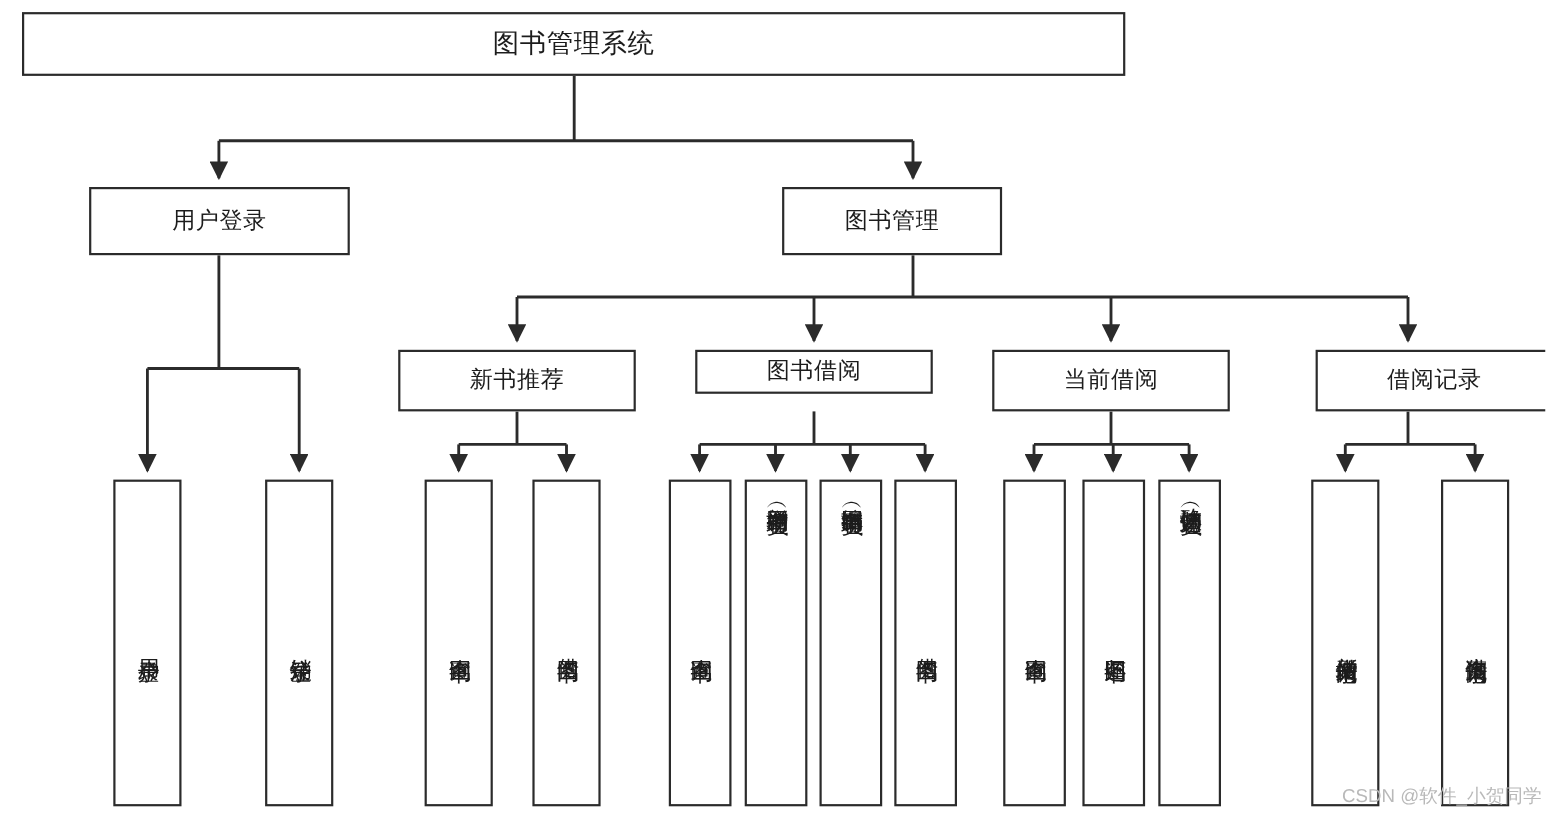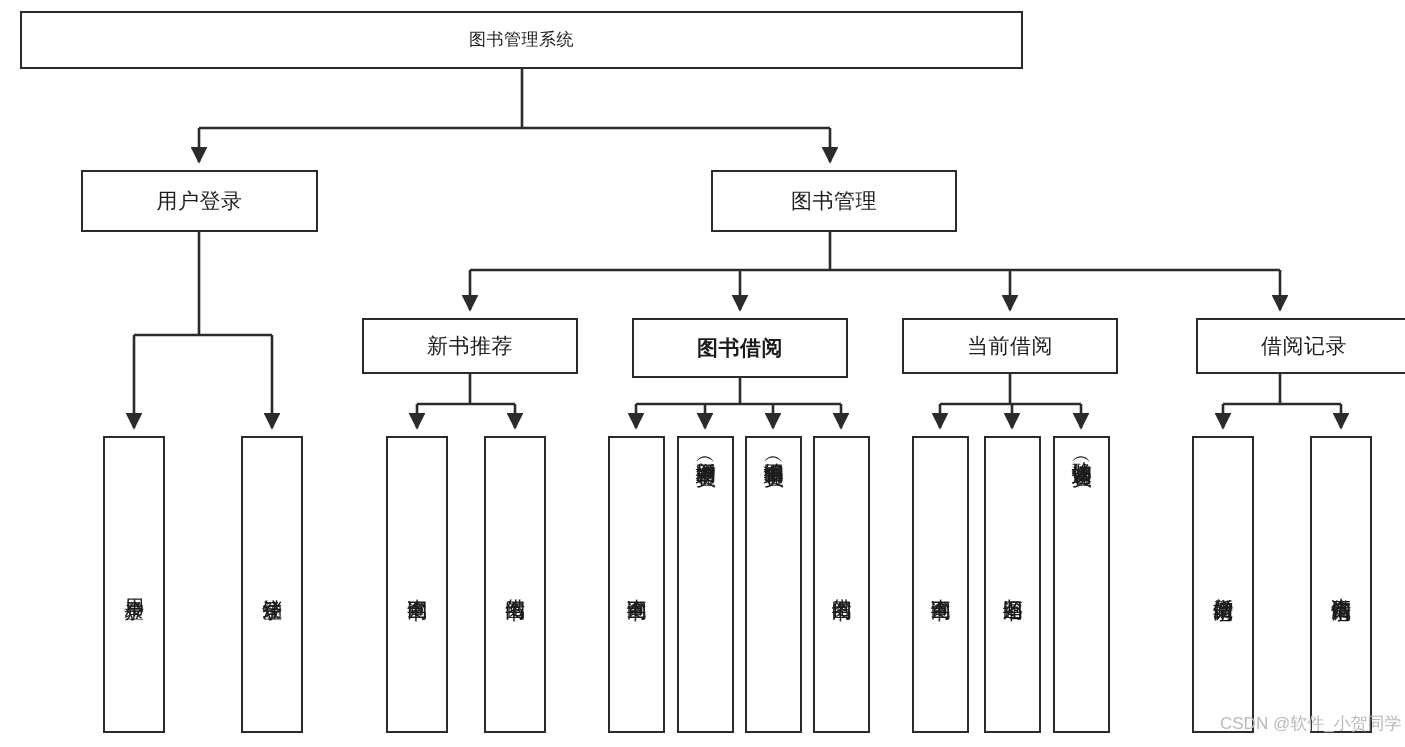--- a/index.html
+++ b/index.html
@@ -43,7 +43,7 @@
     letter-spacing: 0.5px;
     white-space: nowrap;
   }
-  .node.root .label { font-size: 17px; }
+  .node.root .label { font-size: 24px; }
   .node.leaf {
     align-items: flex-start;
     justify-content: center;

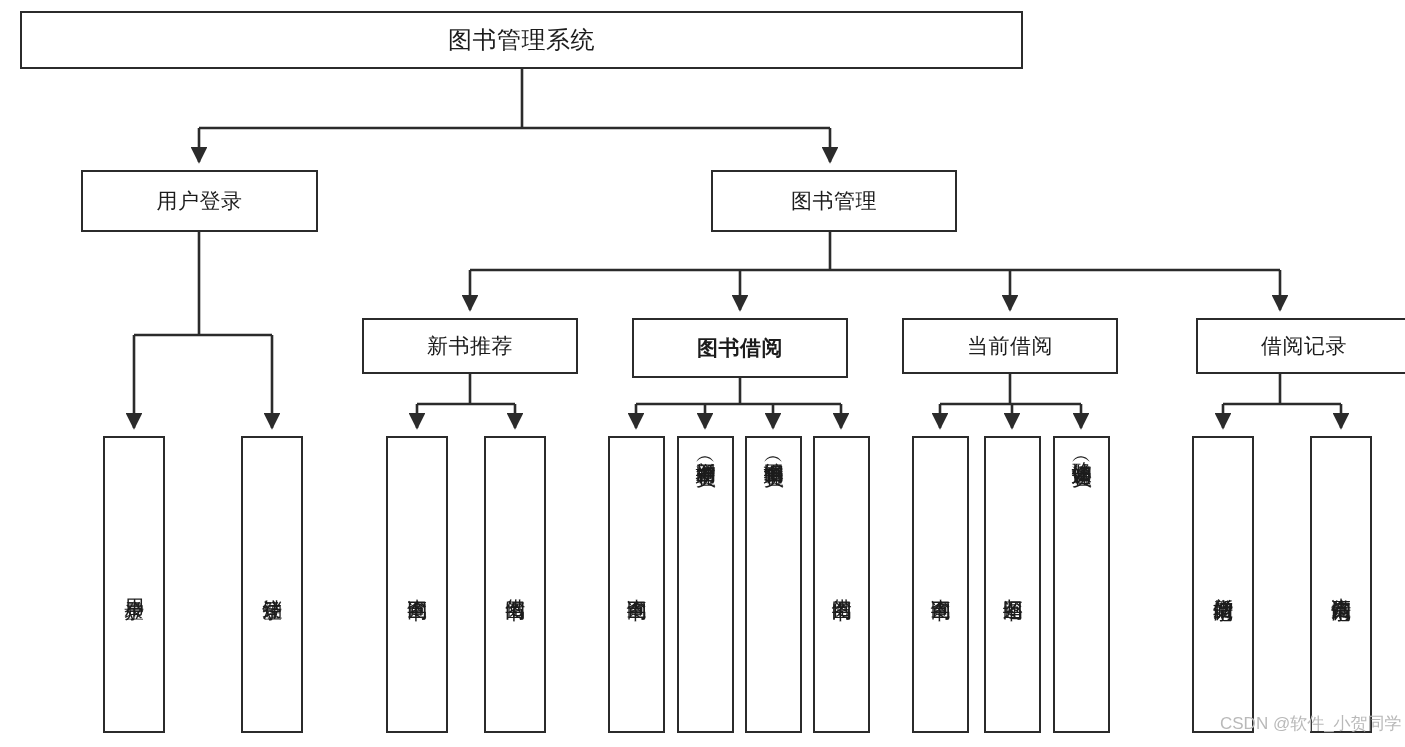--- a/index.html
+++ b/index.html
@@ -134,7 +134,7 @@
   <div class="node" style="left:81px; top:170px; width:237px; height:62px;">
     <span class="label">用户登录</span>
   </div>
-  <div class="node" style="left:711px; top:170px; width:246px; height:62px;">
+  <div class="node" style="left:711px; top:170px; width:200px; height:62px;">
     <span class="label">图书管理</span>
   </div>
 

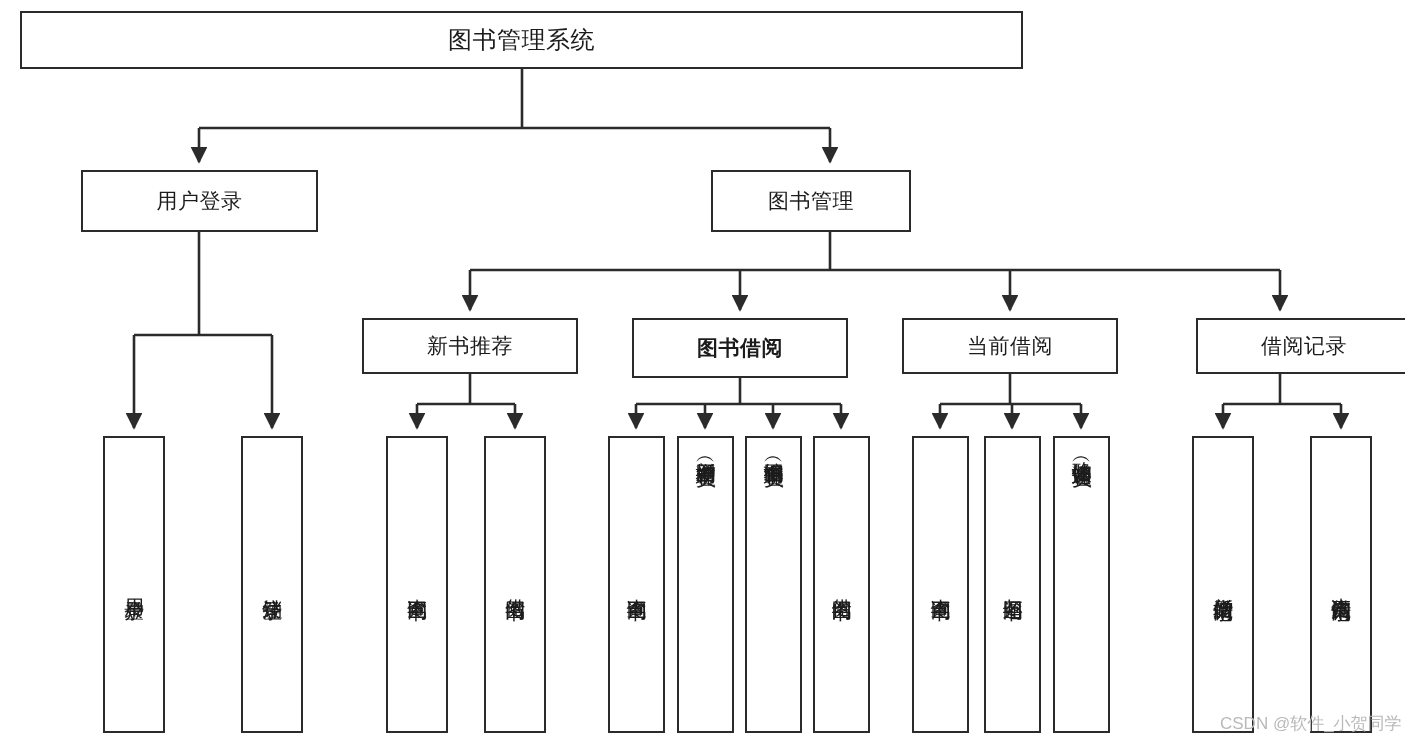--- a/index.html
+++ b/index.html
@@ -141,7 +141,7 @@
   <div class="node" style="left:362px; top:318px; width:216px; height:56px;align-items:center;">
     <span class="label">新书推荐</span>
   </div>
-  <div class="node" style="left:632px; top:318px; width:216px; height:60px;font-weight:bold;">
+  <div class="node" style="left:632px; top:318px; width:216px; height:40px;">
     <span class="label">图书借阅</span>
   </div>
   <div class="node" style="left:902px; top:318px; width:216px; height:56px;">

